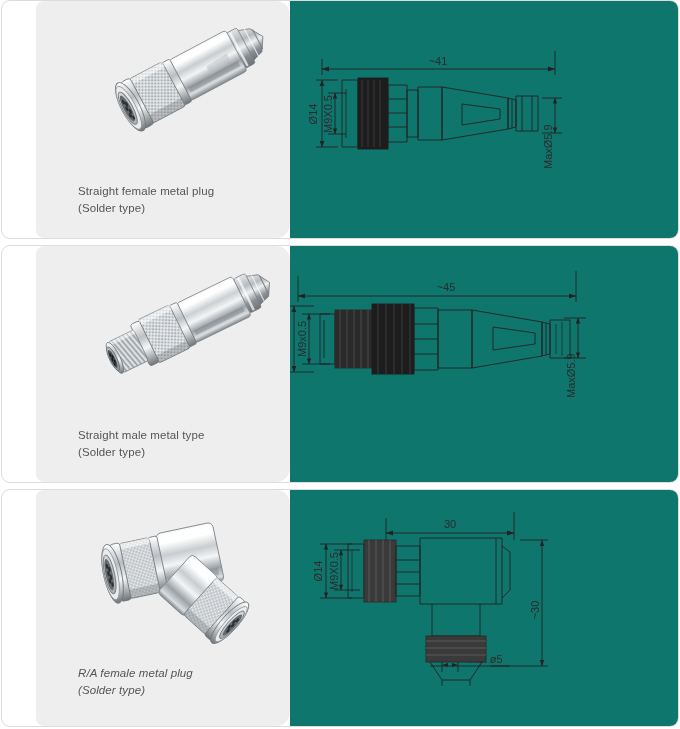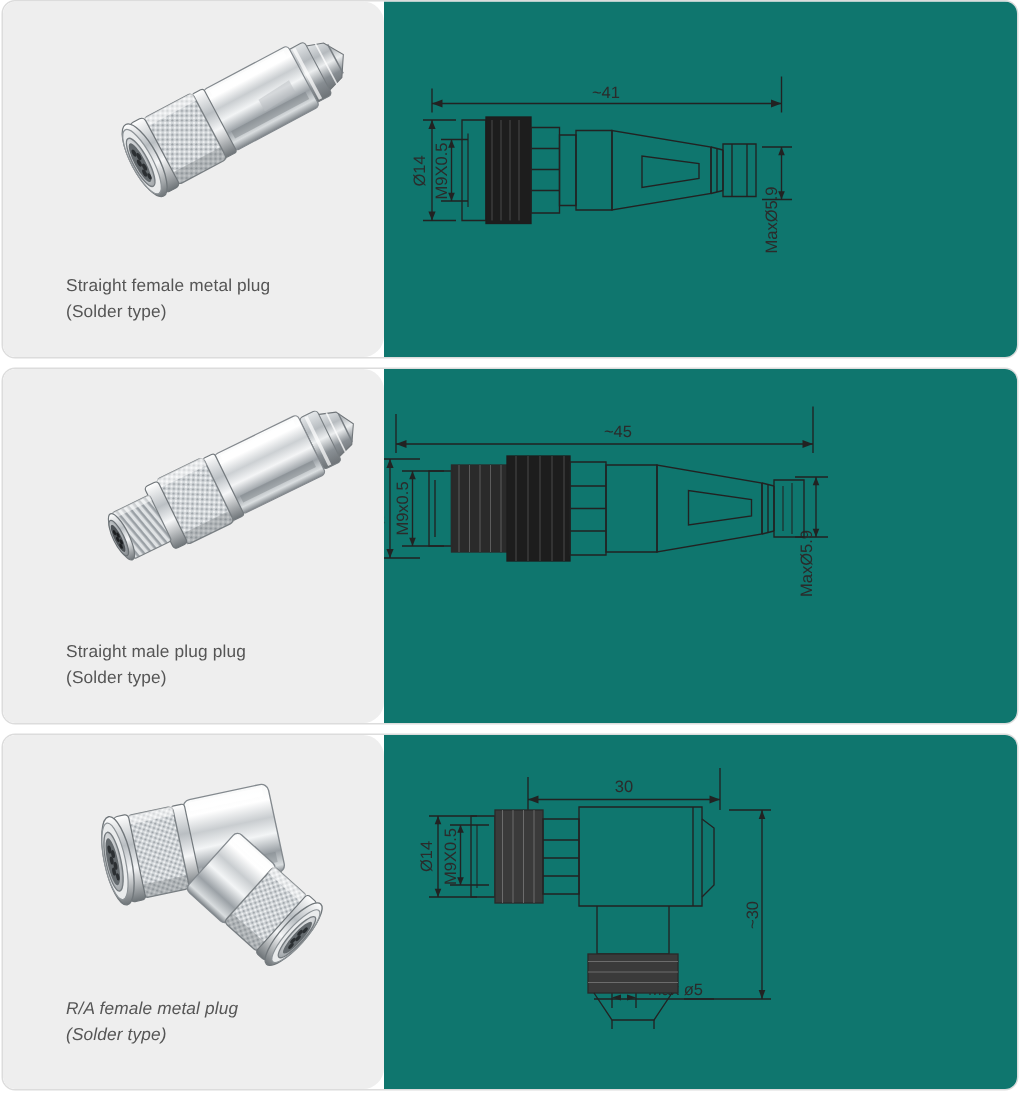--- a/index.html
+++ b/index.html
@@ -47,6 +47,7 @@
     border-radius: 8px 14px 14px 8px;
     position: relative;
     box-sizing: border-box;
+    margin-left: 34px;
   }
   .photo-stage {
     position: absolute;

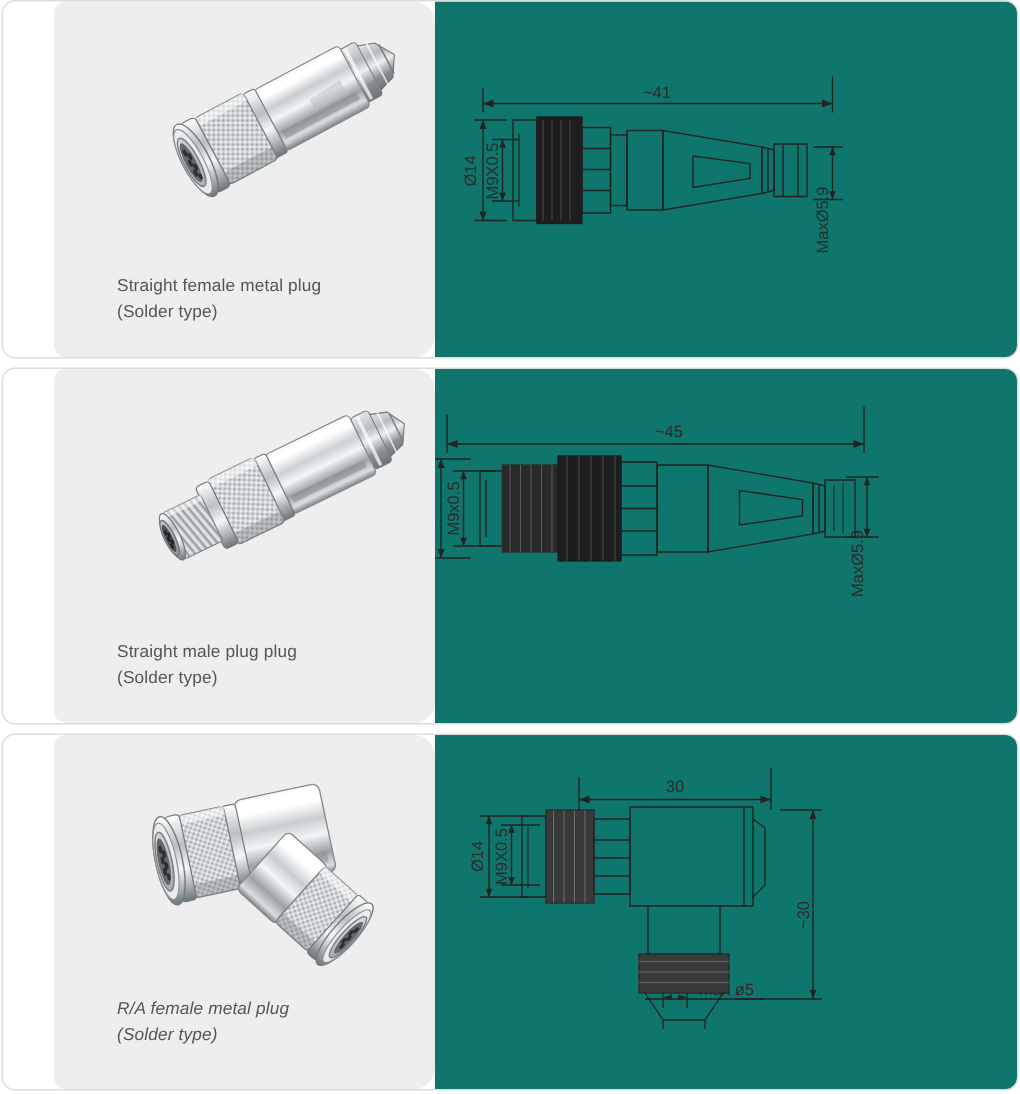--- a/index.html
+++ b/index.html
@@ -327,7 +327,7 @@
           </g>
         </svg>
       </div>
-      <div class="caption"><span>Straight male plug plug</span><br><span>(Solder type)</span></div>
+      <div class="caption"><span>Straight male metal type</span><br><span>(Solder type)</span></div>
     </div>
 
     <div class="drawing-cell">

